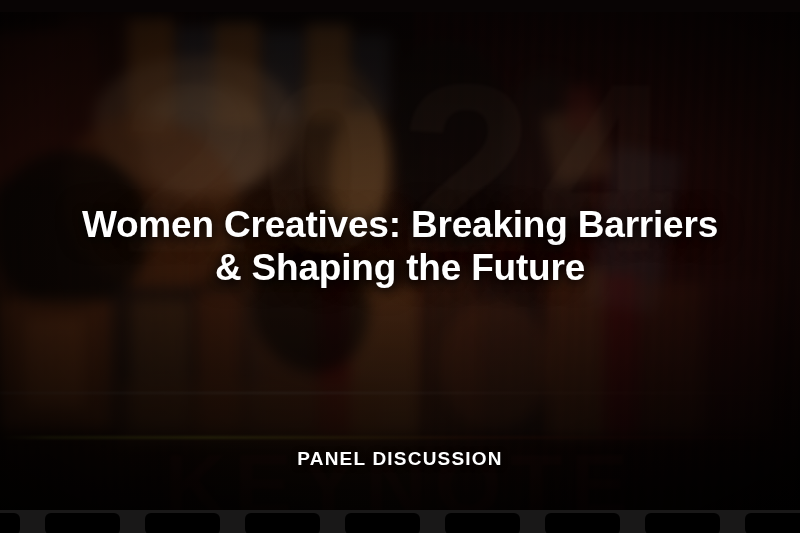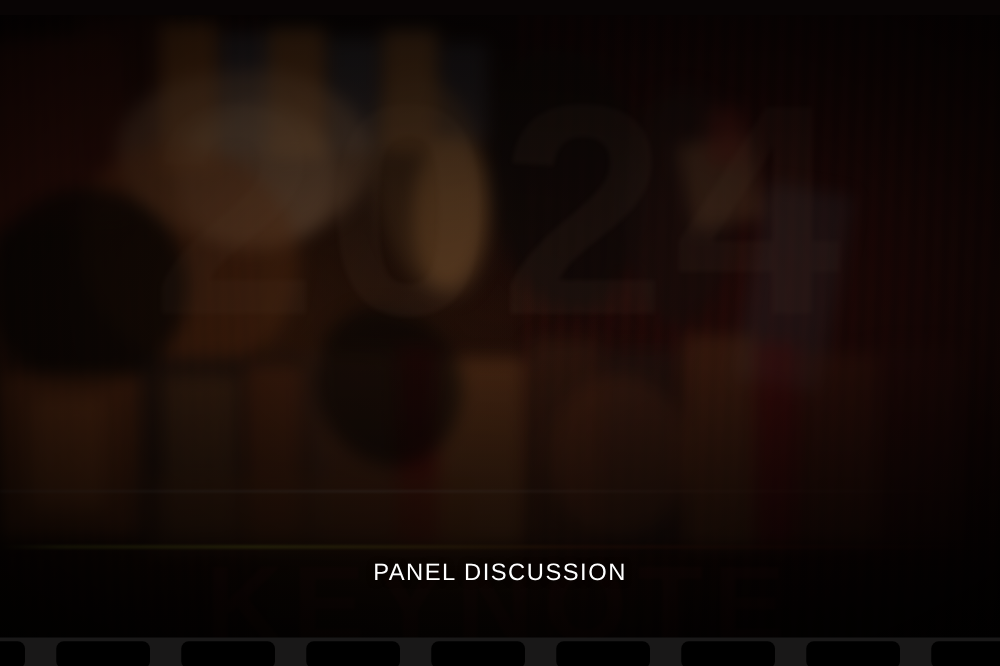--- a/index.html
+++ b/index.html
@@ -259,6 +259,8 @@
   <div class="band-top"></div>
 
   <div class="content">
+    <div class="title">Women Creatives: Breaking Barriers
+&amp; Shaping the Future</div>
     <div class="subtitle">PANEL DISCUSSION</div>
   </div>
 

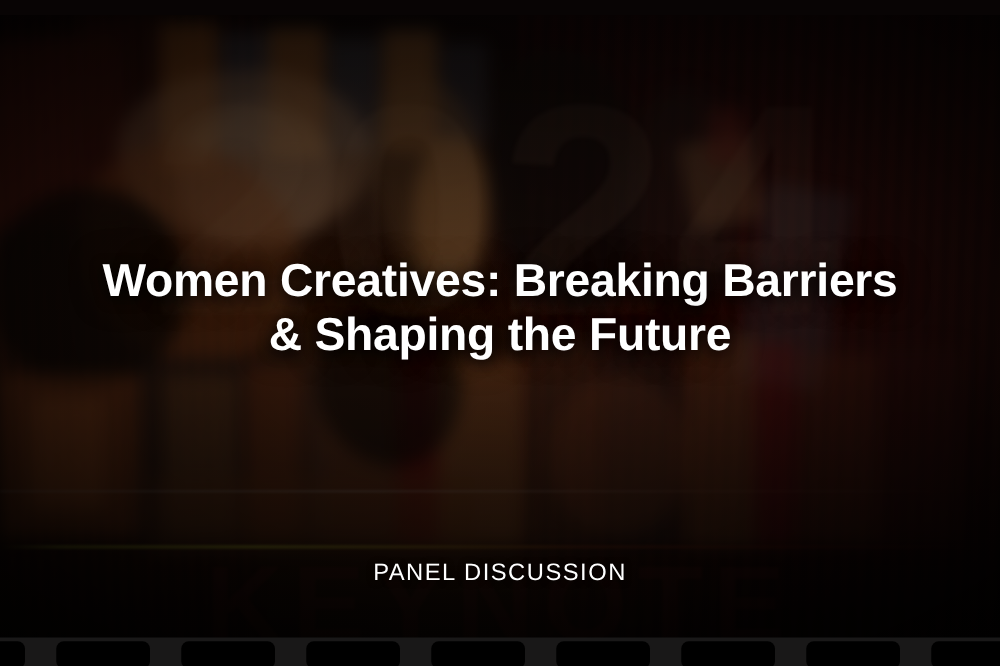--- a/index.html
+++ b/index.html
@@ -194,7 +194,7 @@
     text-align: center;
     color: #ffffff;
     font-size: 19px;
-    font-weight: 400;
+    font-weight: 700;
     letter-spacing: 1.2px;
     text-shadow: 0 1px 6px rgba(0,0,0,0.9);
   }

